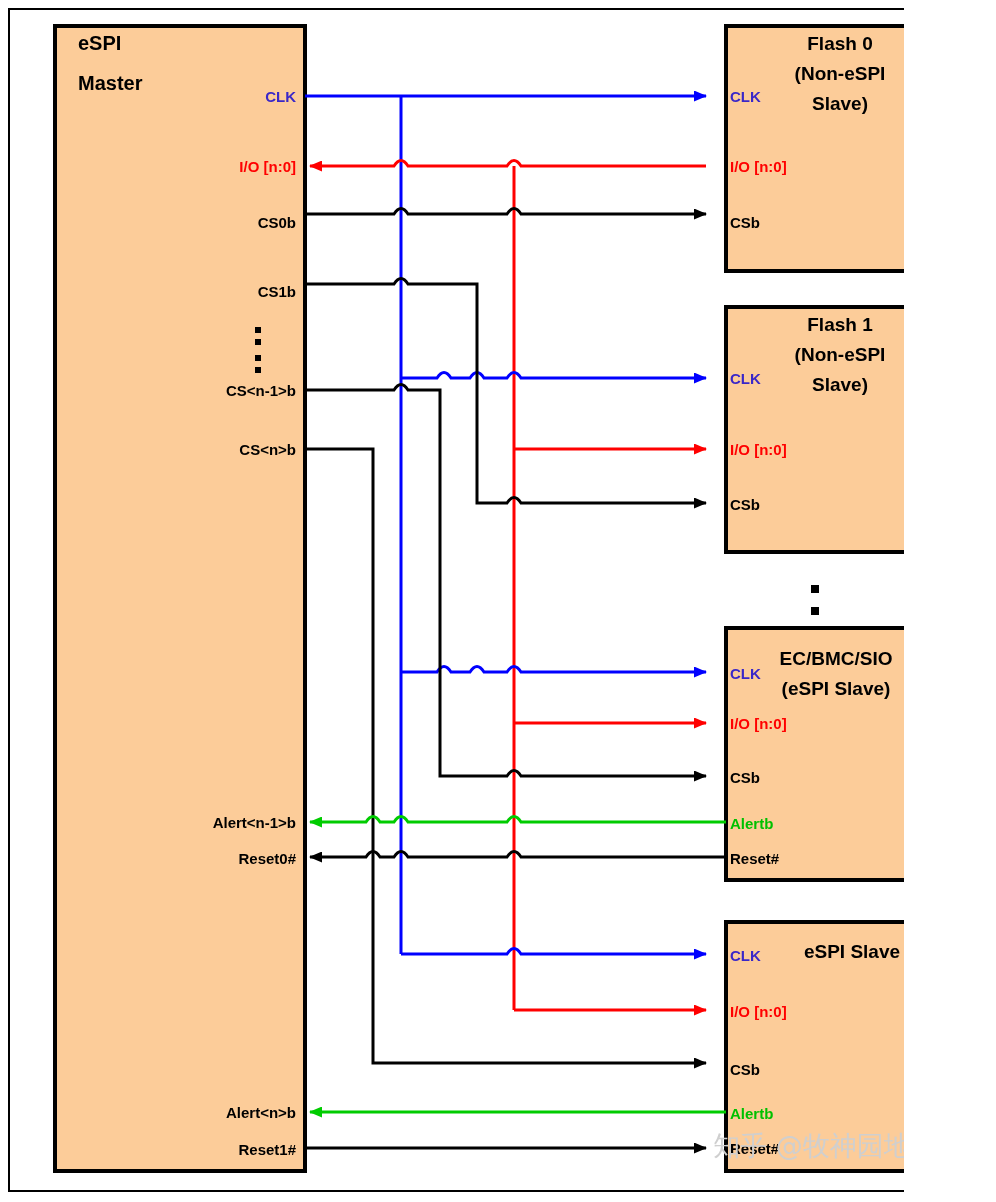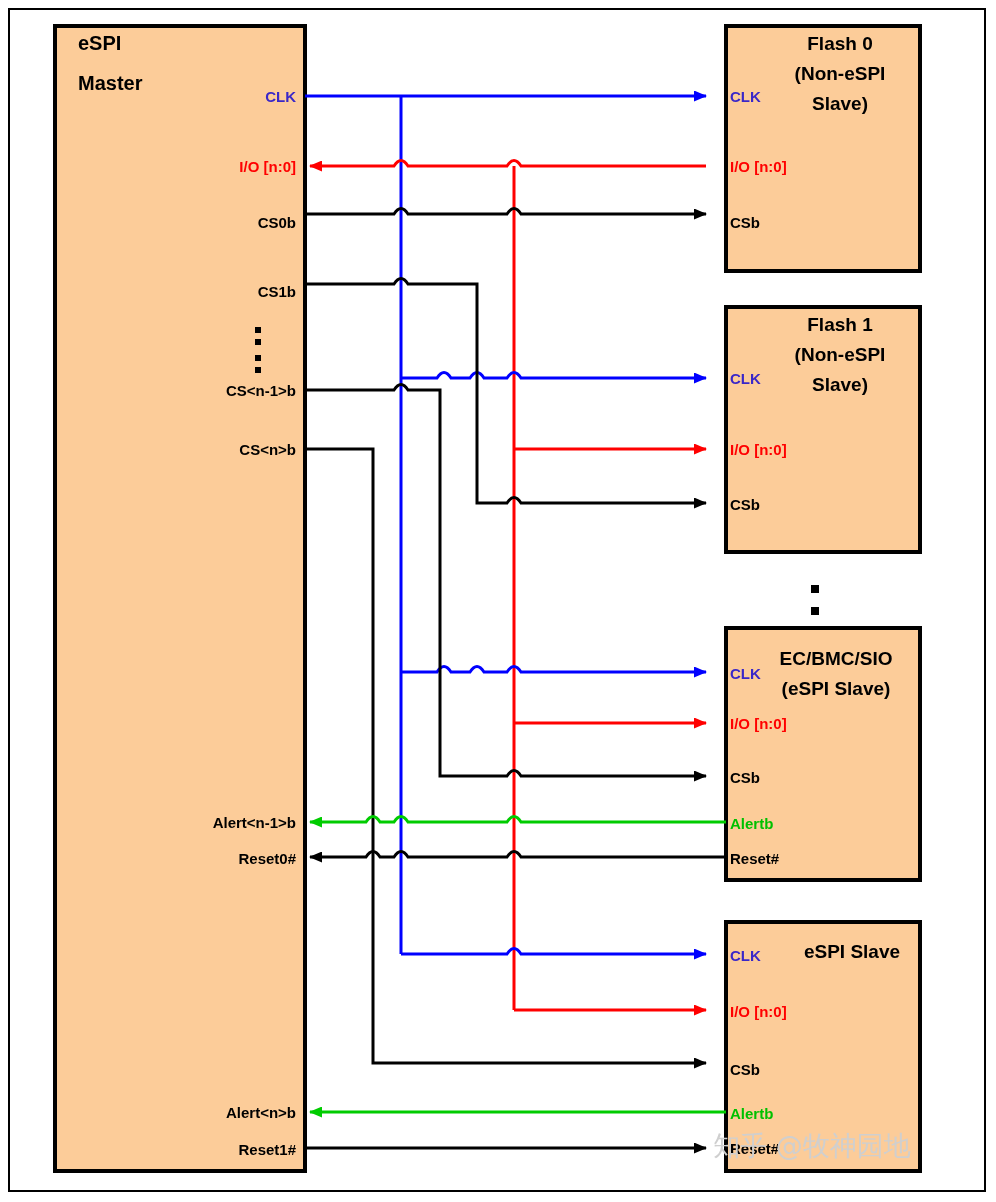--- a/index.html
+++ b/index.html
@@ -4,7 +4,7 @@
 <style>
   html,body{margin:0;padding:0;background:#ffffff;}
   body{font-family:"Liberation Sans",sans-serif;}
-  #page{position:relative;width:996px;height:1202px;background:#ffffff;overflow:hidden;}
+  #page{position:relative;width:904px;height:1202px;background:#ffffff;overflow:hidden;}
   #frame{position:absolute;left:8px;top:8px;width:978px;height:1184px;border:2px solid #000;box-sizing:border-box;}
   svg#diagram{position:absolute;left:0;top:0;width:996px;height:1202px;}
   .blk-label{font-weight:bold;font-size:19px;fill:#000;}

